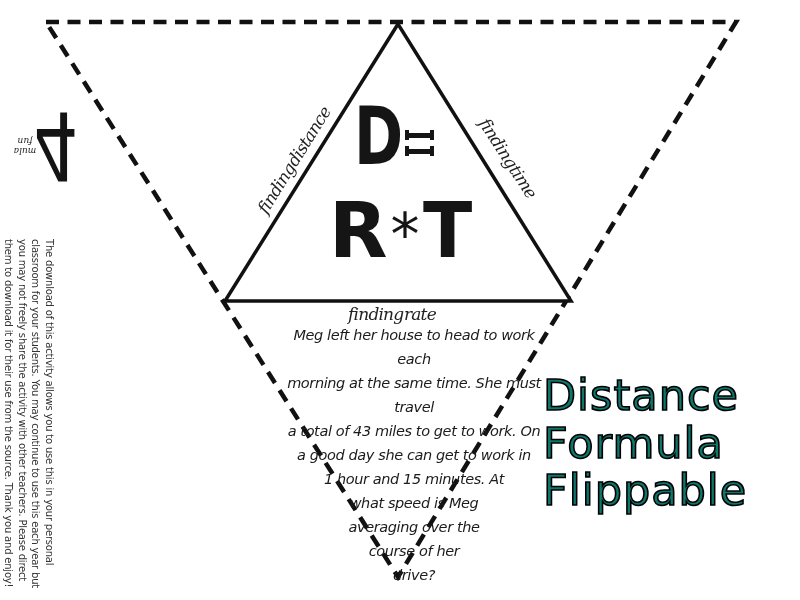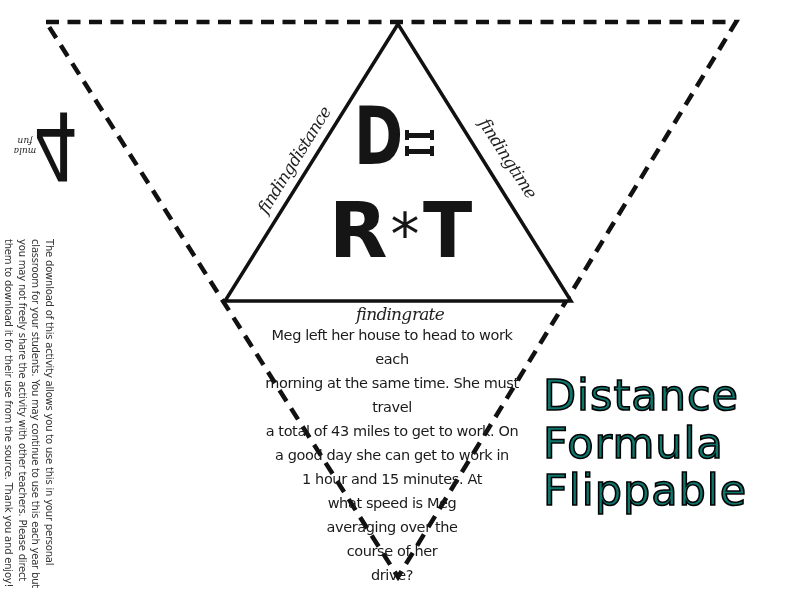--- a/index.html
+++ b/index.html
@@ -42,7 +42,7 @@
   }
   #finding-distance { left: 294px; top: 160px; transform: translate(-50%,-50%) rotate(-58deg); }
   #finding-time     { left: 508px; top: 158px; transform: translate(-50%,-50%) rotate(57deg); }
-  #finding-rate     { left: 400px; top: 314px; transform: translate(-50%,-50%); }
+  #finding-rate     { left: 392px; top: 314px; transform: translate(-50%,-50%); }
 
   
   .formula-letter {

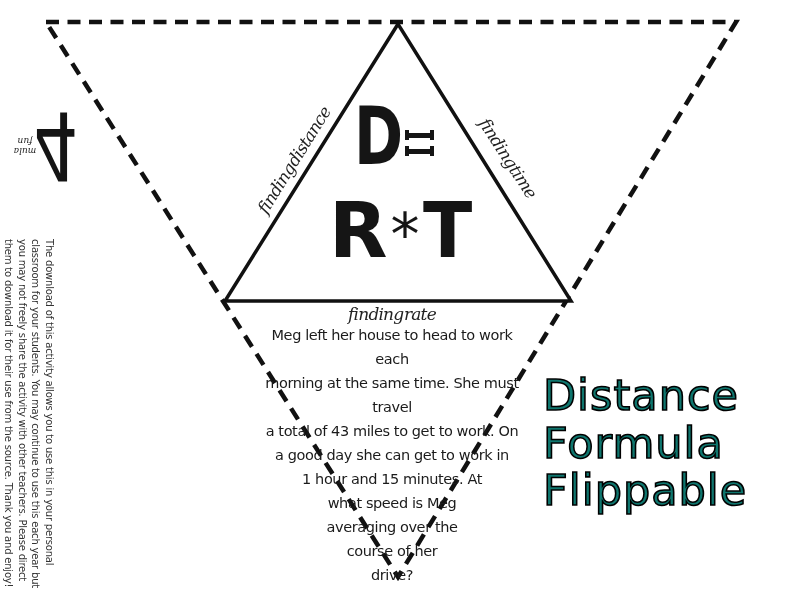--- a/index.html
+++ b/index.html
@@ -27,7 +27,7 @@
   }
   #problem-distance { left: 58px;  top: 33px;  width: 300px; }
   #problem-time     { left: 404px; top: 29px;  width: 300px; }
-  #problem-rate     { left: 256px; top: 323px; width: 272px; line-height: 24px; }
+  #problem-rate     { left: 278px; top: 323px; width: 272px; line-height: 24px; font-style: italic; }
 
   .flap-label {
     position: absolute;

